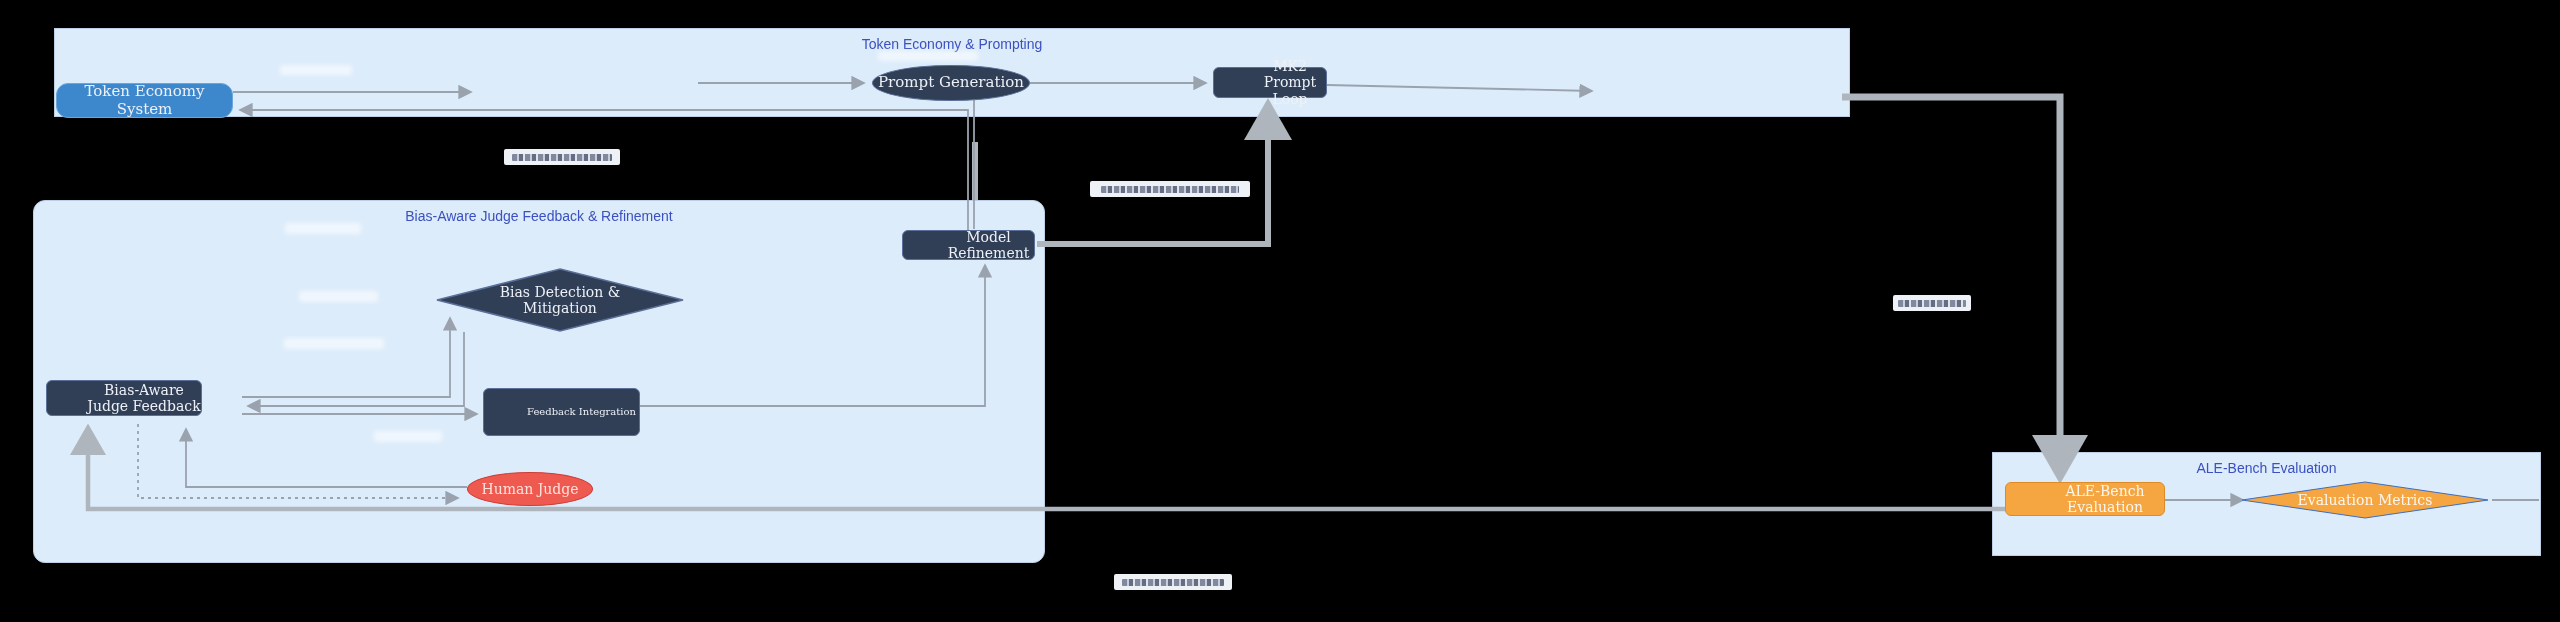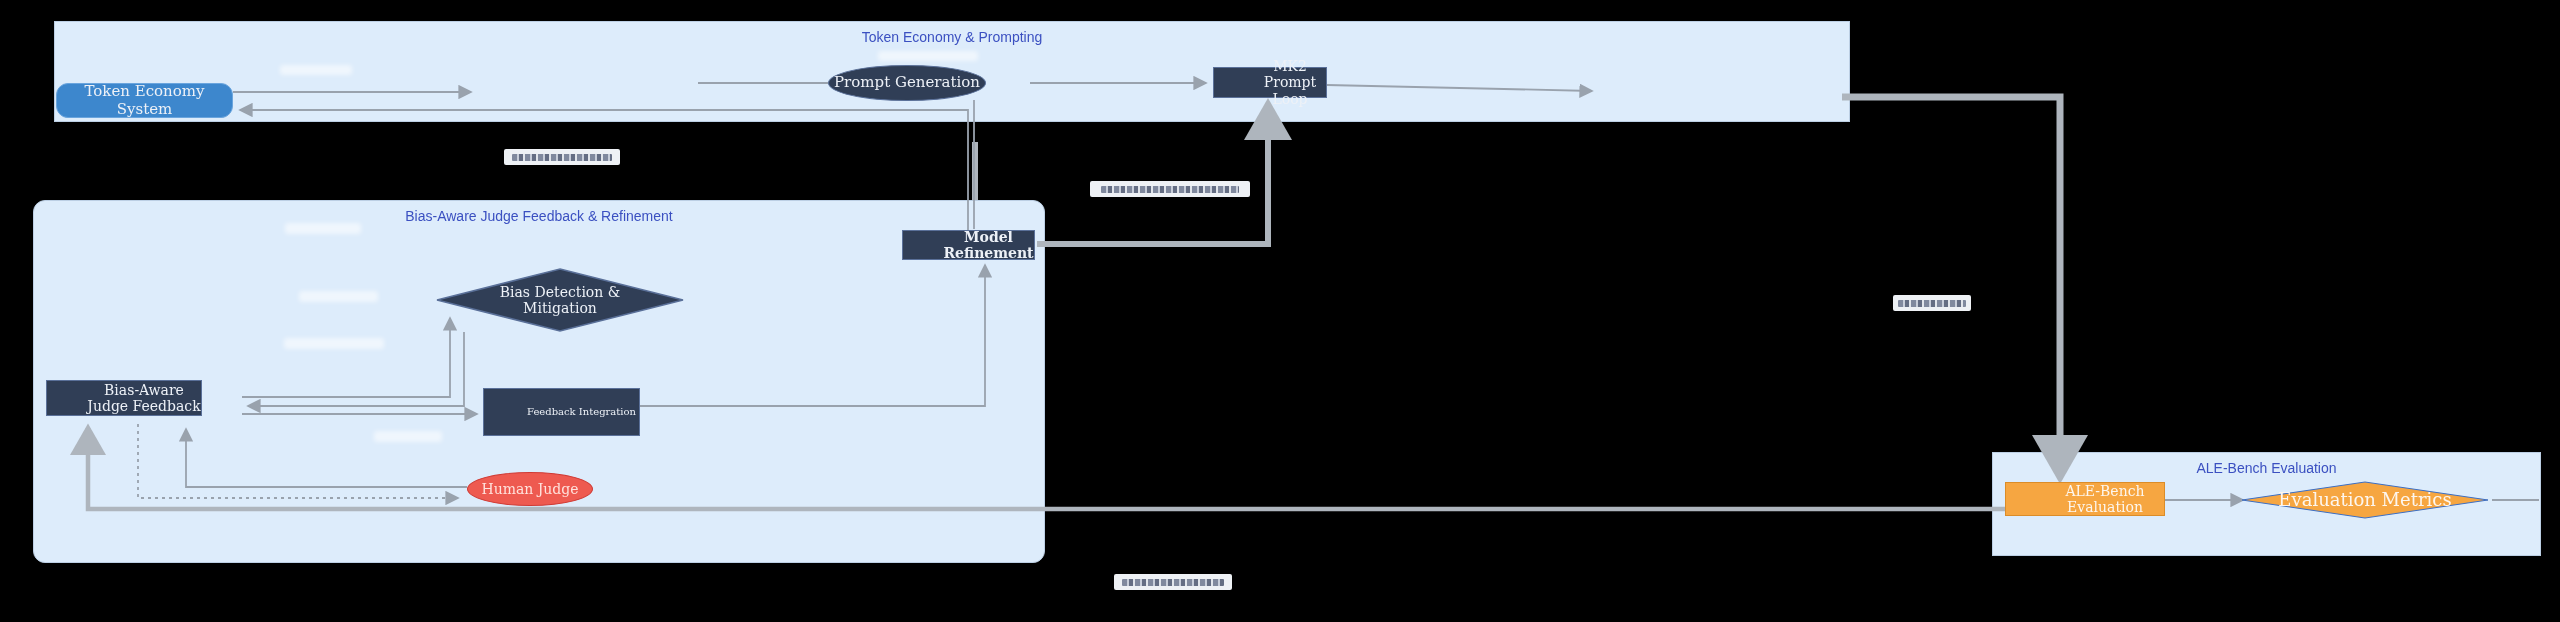--- a/index.html
+++ b/index.html
@@ -31,7 +31,7 @@
 
 <div id="canvas">
 
-  <div class="subgraph" style="left:54px;top:21px;width:1796px;height:101px;">
+  <div class="subgraph" style="left:54px;top:28px;width:1796px;height:89px;">
     <div class="sg-title">Token Economy &amp; Prompting</div>
   </div>
   <div class="subgraph" style="left:33px;top:200px;width:1012px;height:363px;border-radius:12px;">

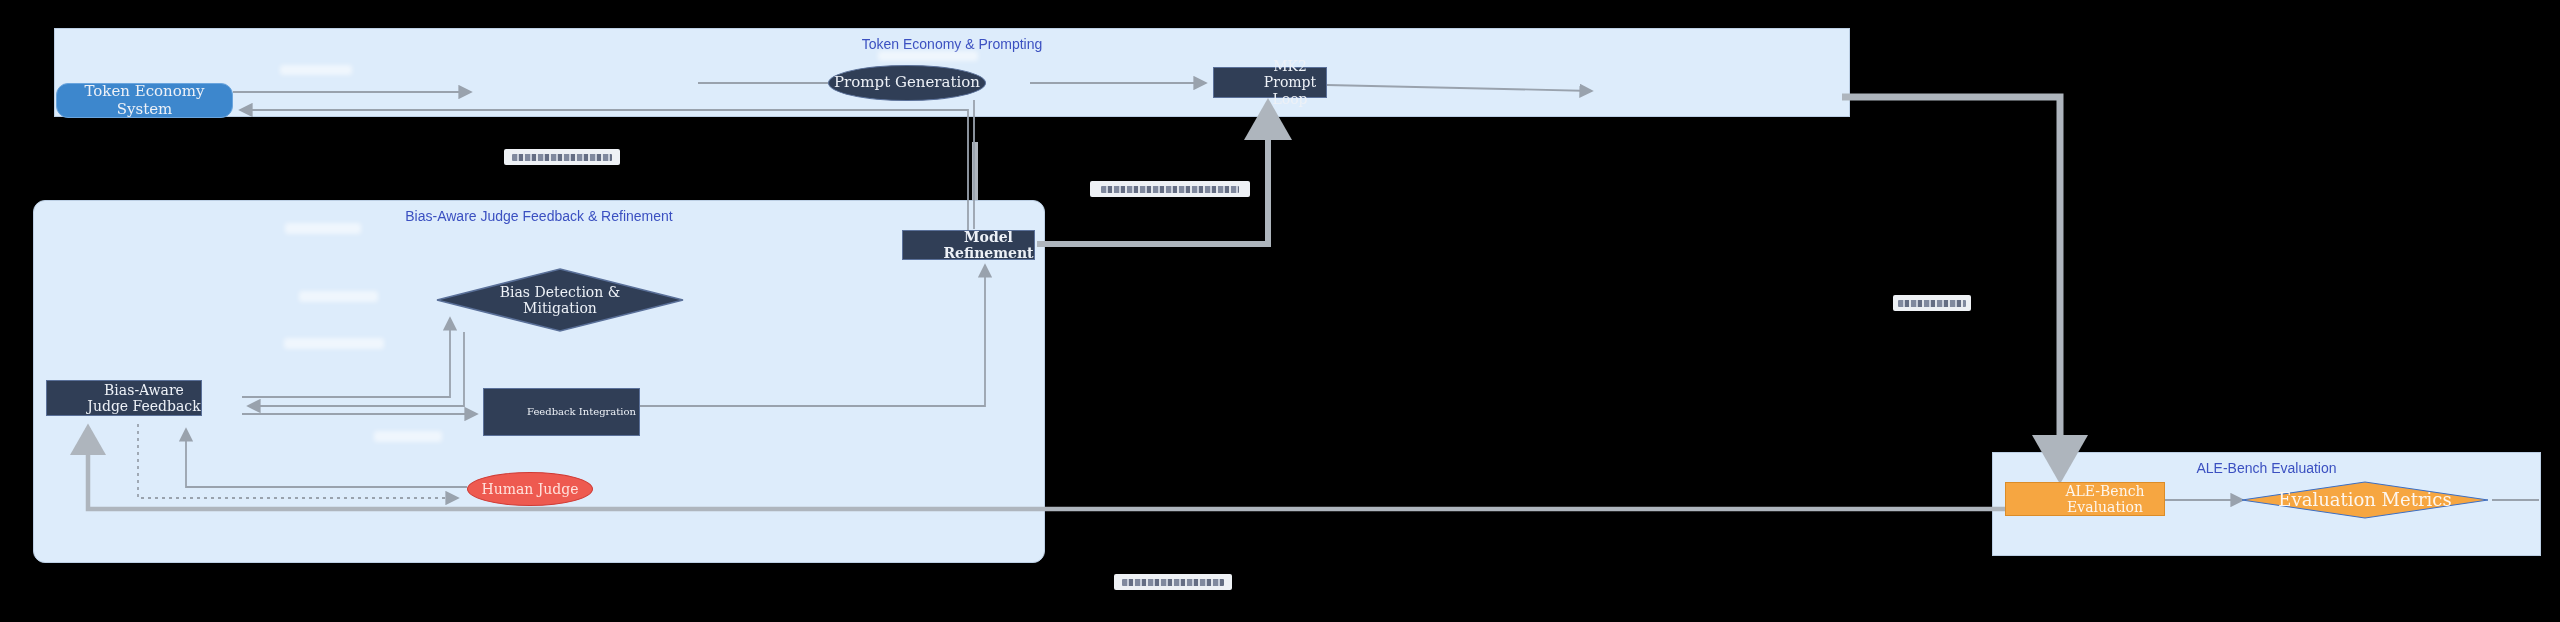--- a/index.html
+++ b/index.html
@@ -11,7 +11,7 @@
   #edges{position:absolute;left:0;top:0;z-index:3;}
   .node{position:absolute;display:flex;align-items:center;justify-content:center;
         box-sizing:border-box;z-index:5;color:#edf1f7;font-size:15px;text-align:center;line-height:1.15;}
-  .rect{background:#303e56;border:1.5px solid #5a7099;border-radius:0;padding-left:40px;}
+  .rect{background:#303e56;border:1.5px solid #5a7099;border-radius:6px;padding-left:40px;}
   .rounded{background:#3d87cd;border:1.5px solid #6aa5de;border-radius:12px;}
   .ellipse{background:#303e56;border:1.5px solid #5a7099;border-radius:50%;}
   .ellipse.red{background:#ee5a50;border-color:#cf3b35;color:#ffe2dc;}

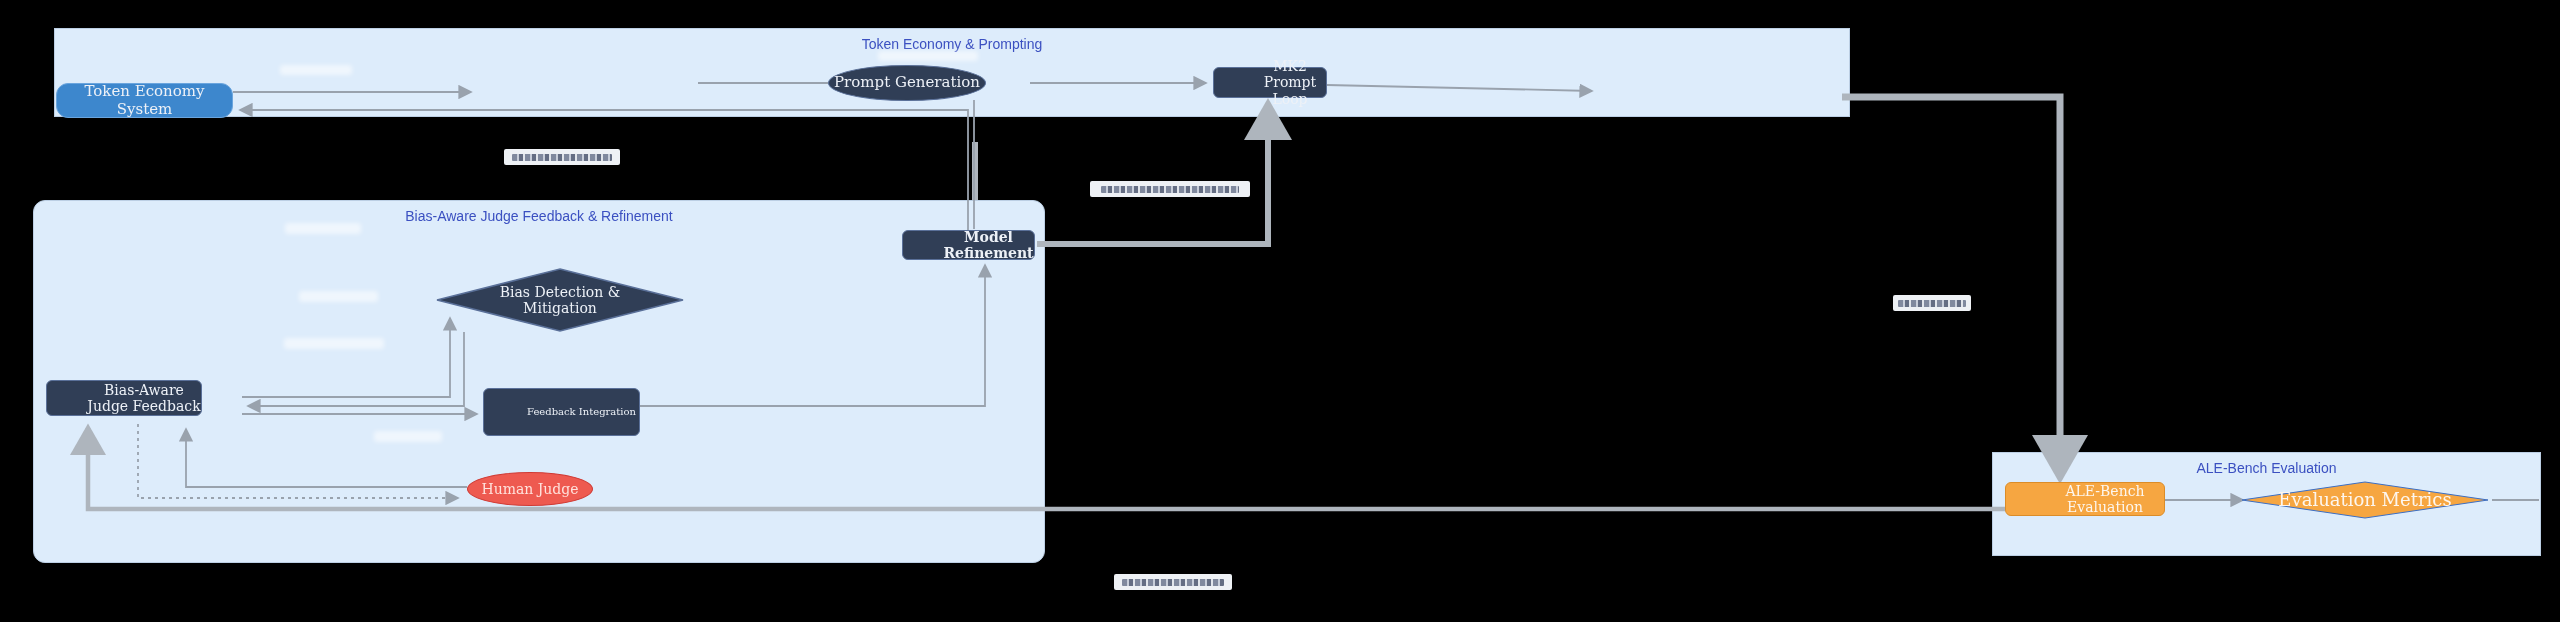--- a/index.html
+++ b/index.html
@@ -77,7 +77,7 @@
   </div>
 
 
-  <div class="node ellipse" style="left:828px;top:65px;width:158px;height:36px;">
+  <div class="node ellipse" style="left:872px;top:65px;width:158px;height:36px;">
     <span class="lbl">Prompt Generation</span>
   </div>
 

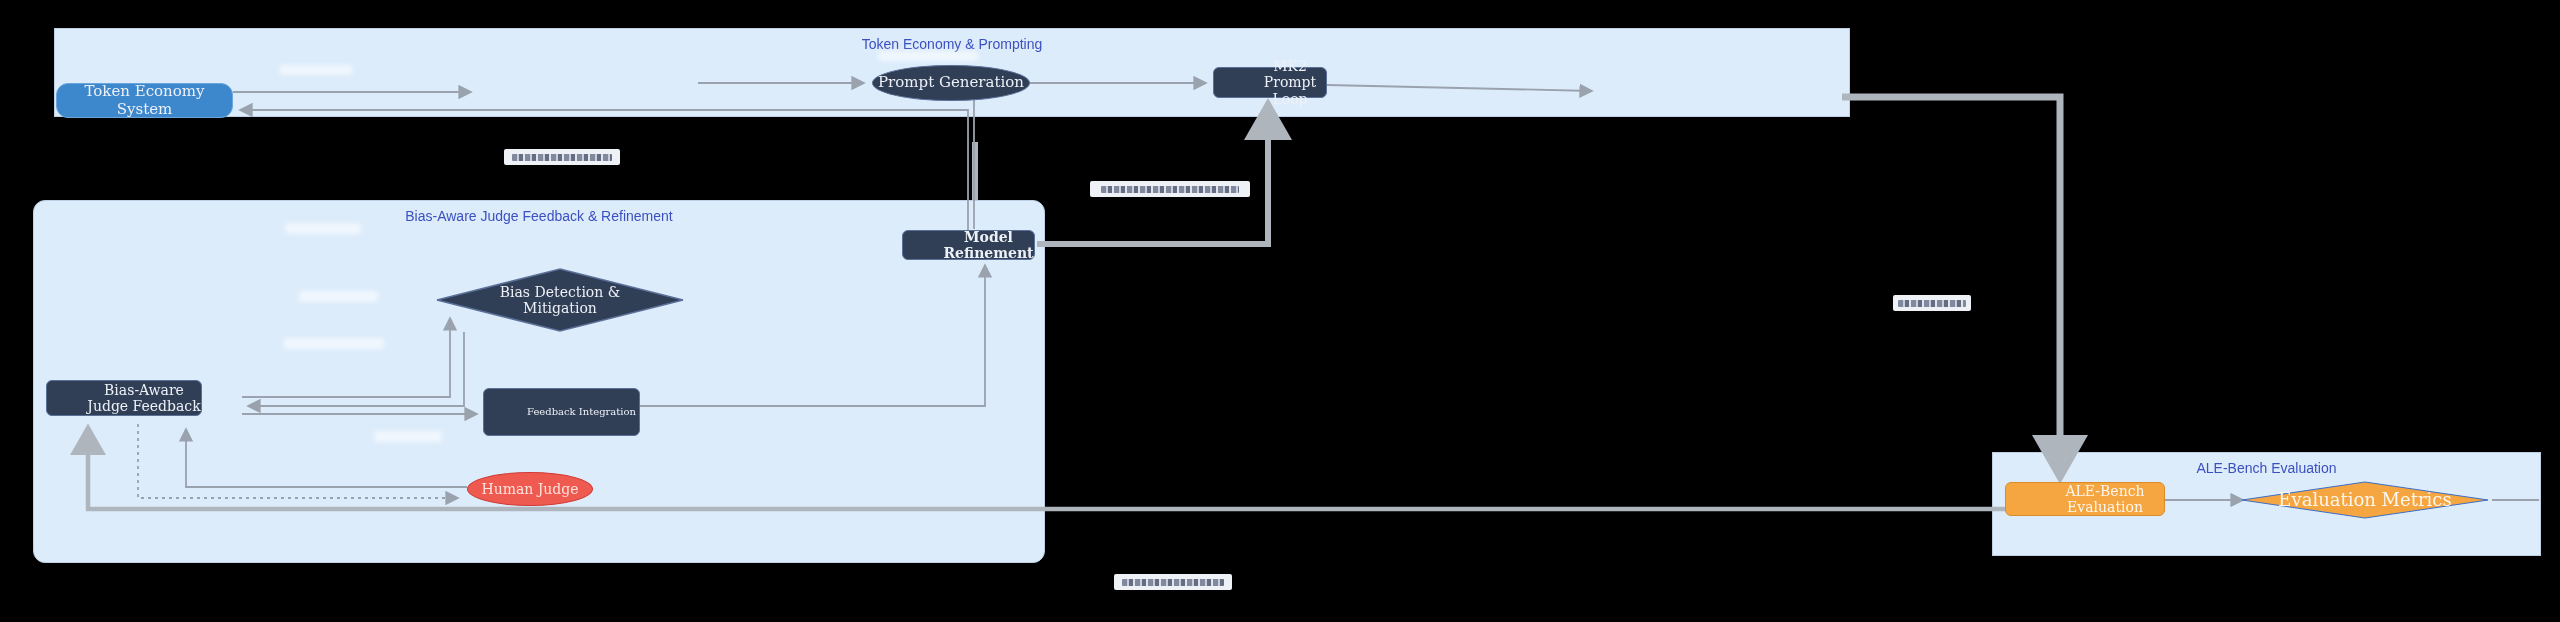--- a/index.html
+++ b/index.html
@@ -86,7 +86,7 @@
   </div>
 
 
-  <div class="node rect" style="left:902px;top:230px;width:133px;height:30px;font-size:14px;font-weight:bold;">
+  <div class="node rect" style="left:902px;top:230px;width:133px;height:30px;font-size:14px;">
     <span class="lbl">Model Refinement</span>
   </div>
 

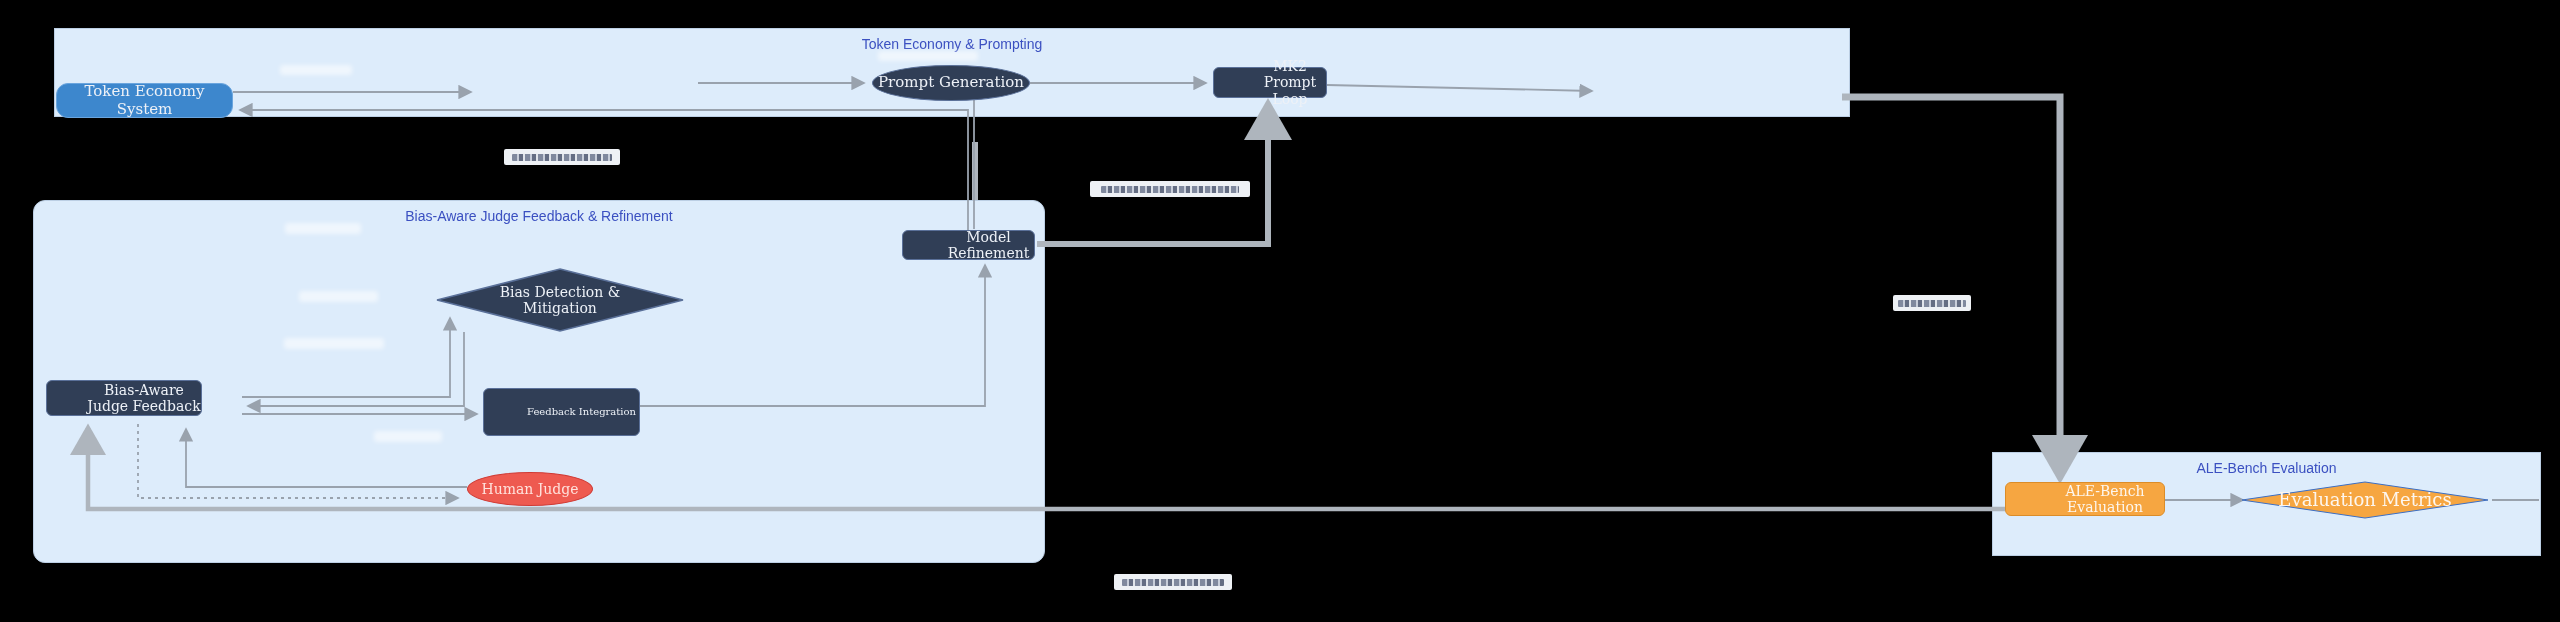--- a/index.html
+++ b/index.html
@@ -113,7 +113,7 @@
     <span class="lbl">ALE-Bench Evaluation</span>
   </div>
 
-  <div class="node diamond" style="left:2240px;top:481px;width:250px;height:38px;font-size:18px;color:#fdf6ee;">
+  <div class="node diamond" style="left:2240px;top:481px;width:250px;height:38px;font-size:14px;color:#fdf6ee;">
     <svg width="250" height="38">
       <polygon points="125,1 248,19 125,37 2,19" fill="#f6a641" stroke="#3b6ec4" stroke-width="1"></polygon>
     </svg>

